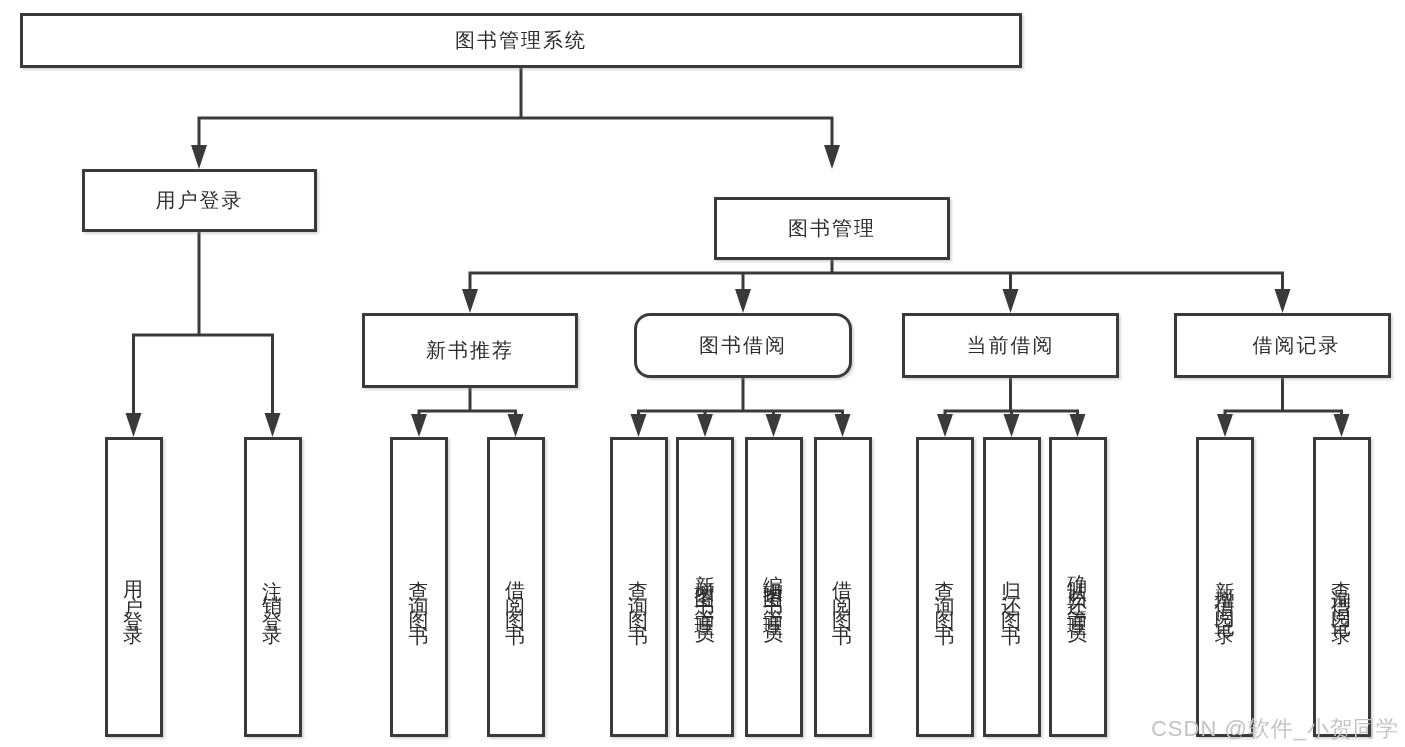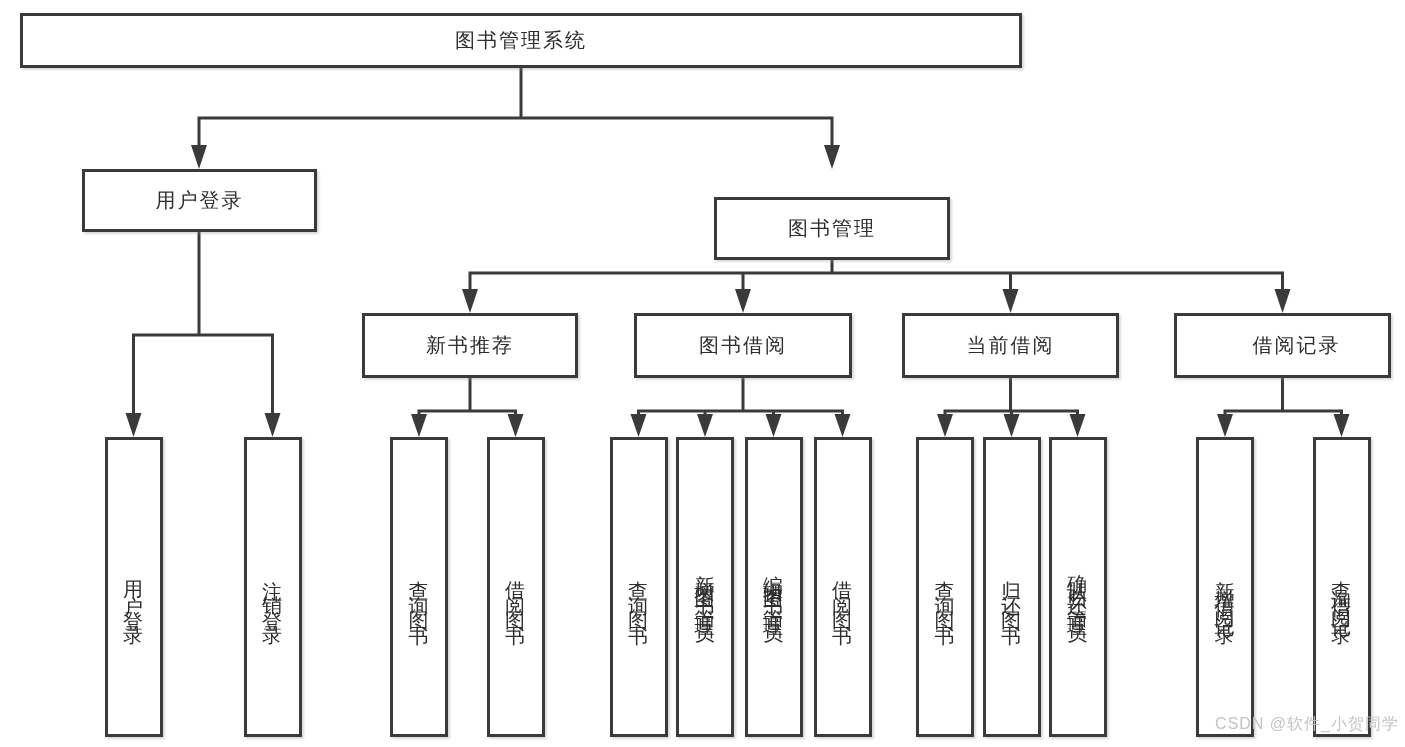--- a/index.html
+++ b/index.html
@@ -108,7 +108,7 @@
   <div class="box hbox" style="left:82px; top:169px; width:235px; height:63px;">用户登录</div>
   <div class="box hbox" style="left:714px; top:169px; width:236px; height:63px;margin-top:28px;">图书管理</div>
 
-  <div class="box hbox" style="left:362px; top:313px; width:216px; height:65px;">新书推荐</div>
+  <div class="box hbox" style="left:362px; top:313px; width:216px; height:75px;">新书推荐</div>
   <div class="box hbox" style="left:634px; top:313px; width:218px; height:65px;">图书借阅</div>
   <div class="box hbox" style="left:902px; top:313px; width:217px; height:65px;">当前借阅</div>
   <div class="box hbox" style="left:1174px; top:313px; width:217px; height:65px;padding-left:28px;">借阅记录</div>

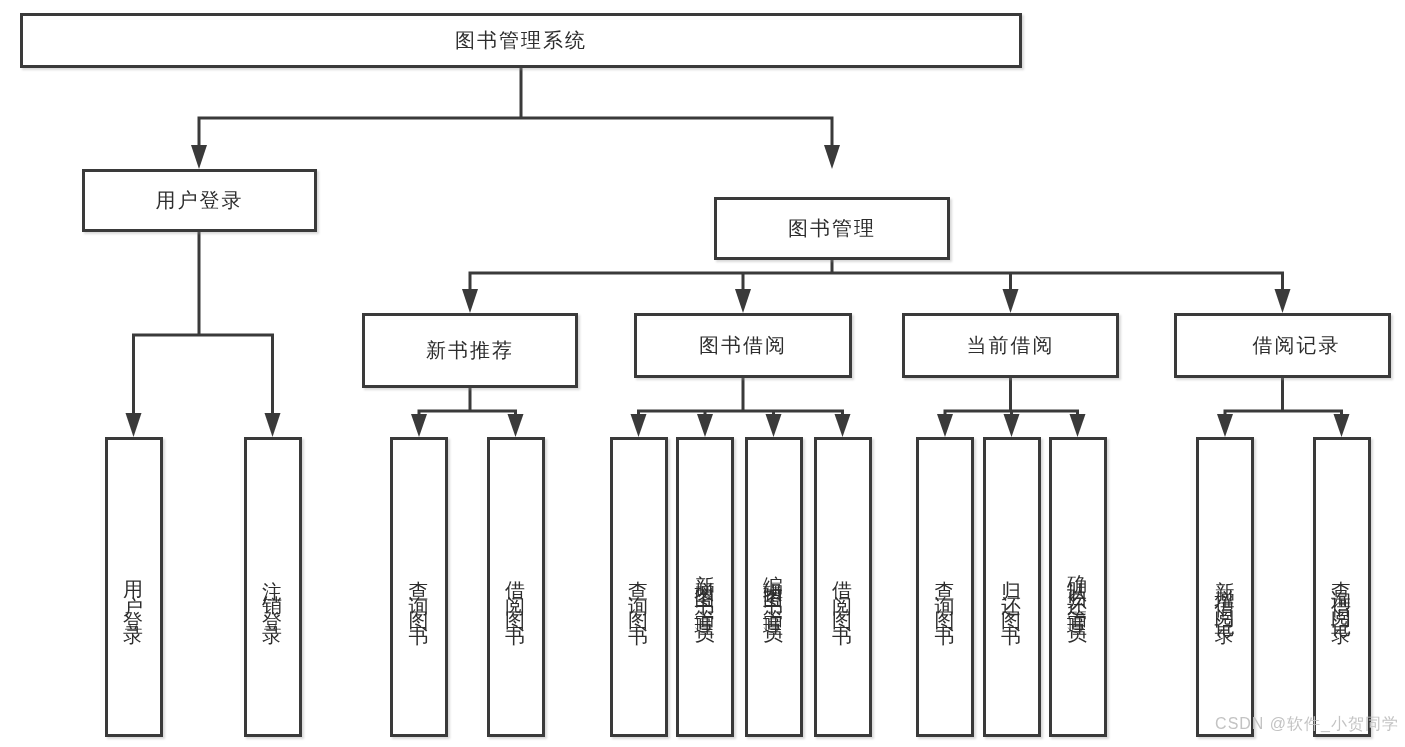--- a/index.html
+++ b/index.html
@@ -109,7 +109,7 @@
   <div class="box hbox" style="left:714px; top:169px; width:236px; height:63px;margin-top:28px;">图书管理</div>
 
   <div class="box hbox" style="left:362px; top:313px; width:216px; height:75px;">新书推荐</div>
-  <div class="box hbox" style="left:634px; top:313px; width:218px; height:65px;">图书借阅</div>
+  <div class="box hbox" style="left:634px; top:313px; width:218px; height:65px;border-radius:16px;">图书借阅</div>
   <div class="box hbox" style="left:902px; top:313px; width:217px; height:65px;">当前借阅</div>
   <div class="box hbox" style="left:1174px; top:313px; width:217px; height:65px;padding-left:28px;">借阅记录</div>
 

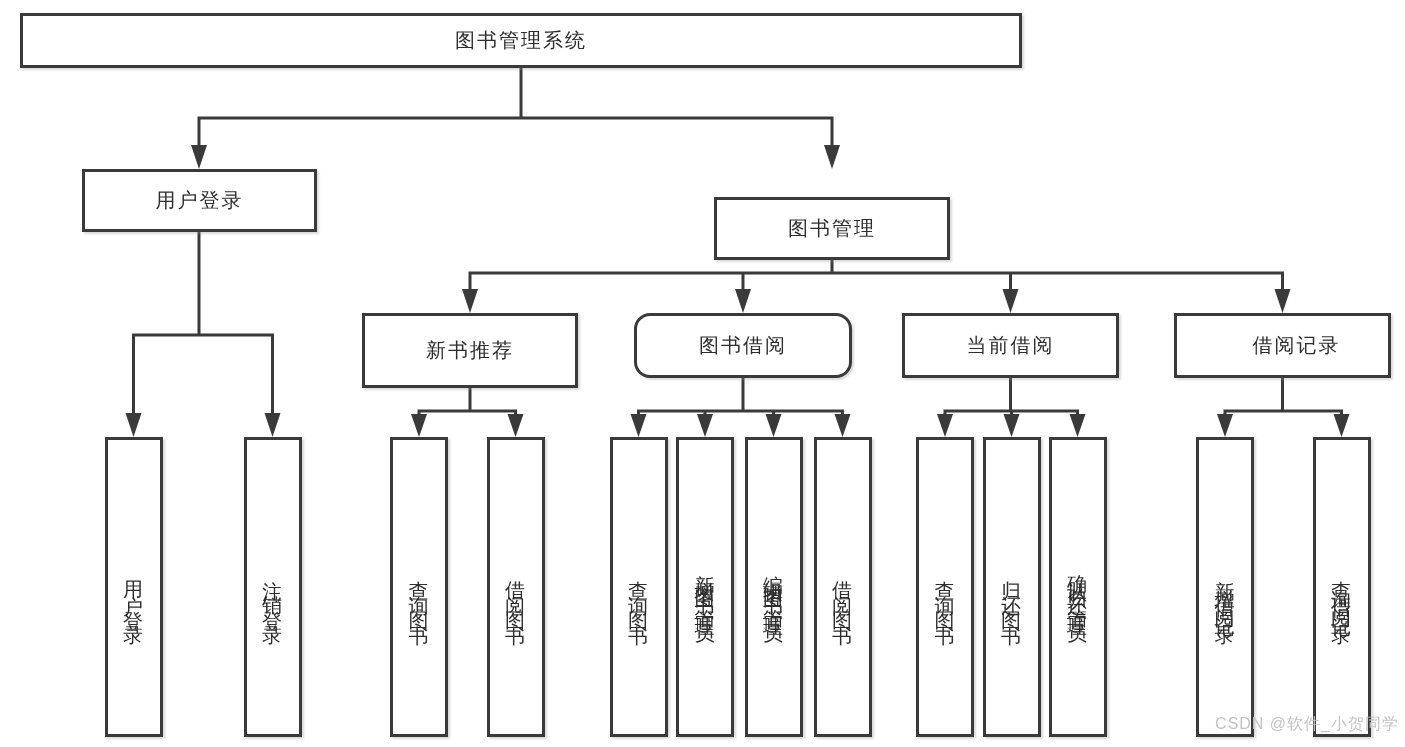--- a/index.html
+++ b/index.html
@@ -60,7 +60,7 @@
     position: absolute;
     top: 714px;
     right: 6px;
-    font-size: 16px;
+    font-size: 22px;
     letter-spacing: 1px;
     color: var(--watermark, #c3c3c3);
     white-space: nowrap;

